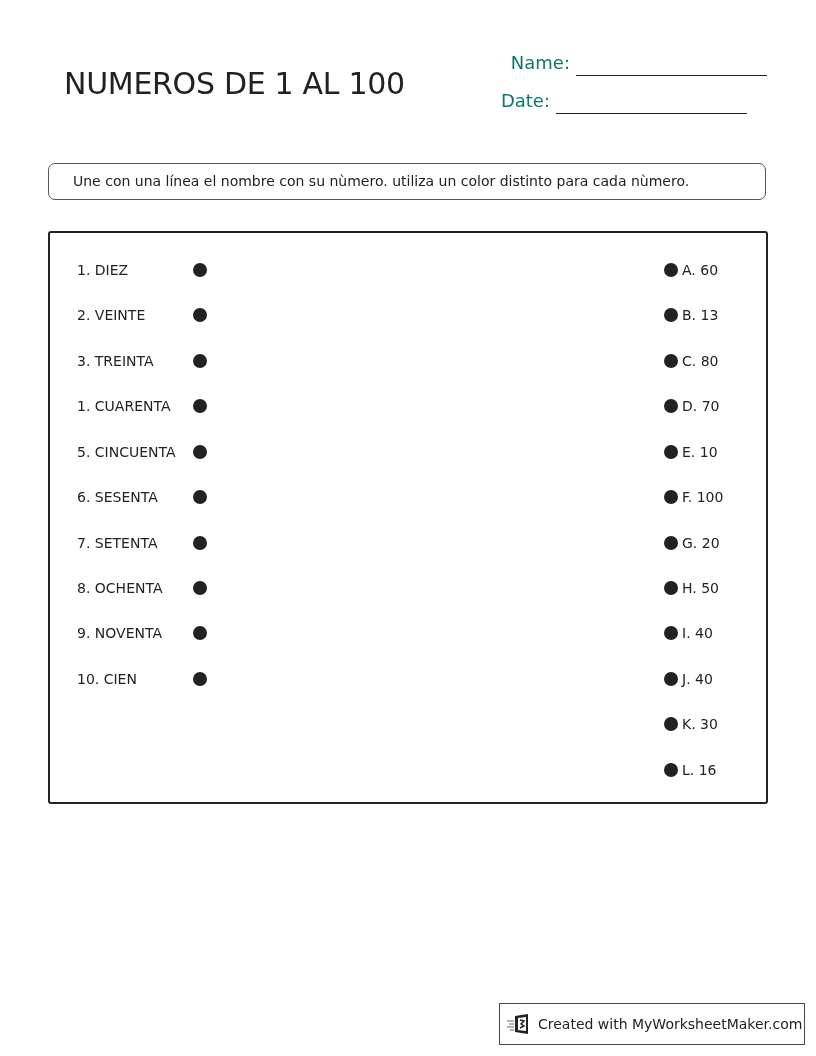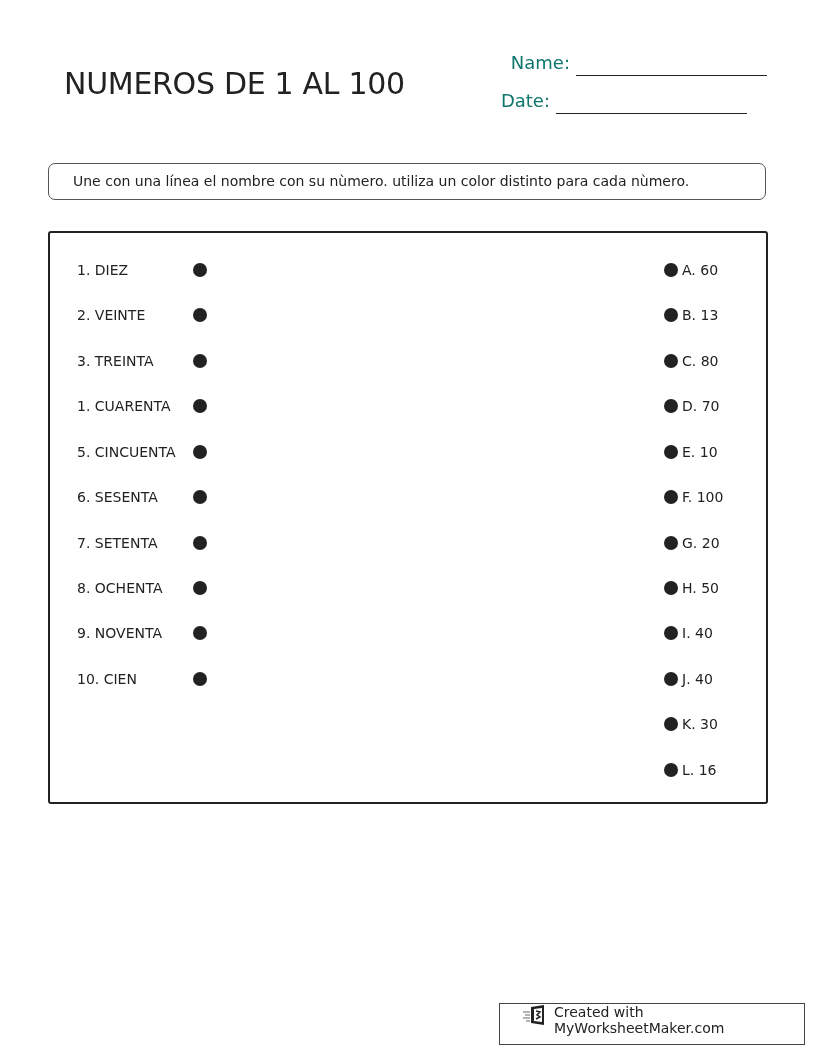--- a/index.html
+++ b/index.html
@@ -108,7 +108,8 @@
       border: 1.5px solid #444444;
       box-sizing: border-box;
       display: flex;
-      padding-left: 22px;
+      align-items: center;
+      padding-left: 6px;
       font-size: 14px;
       color: #222222;
     }

